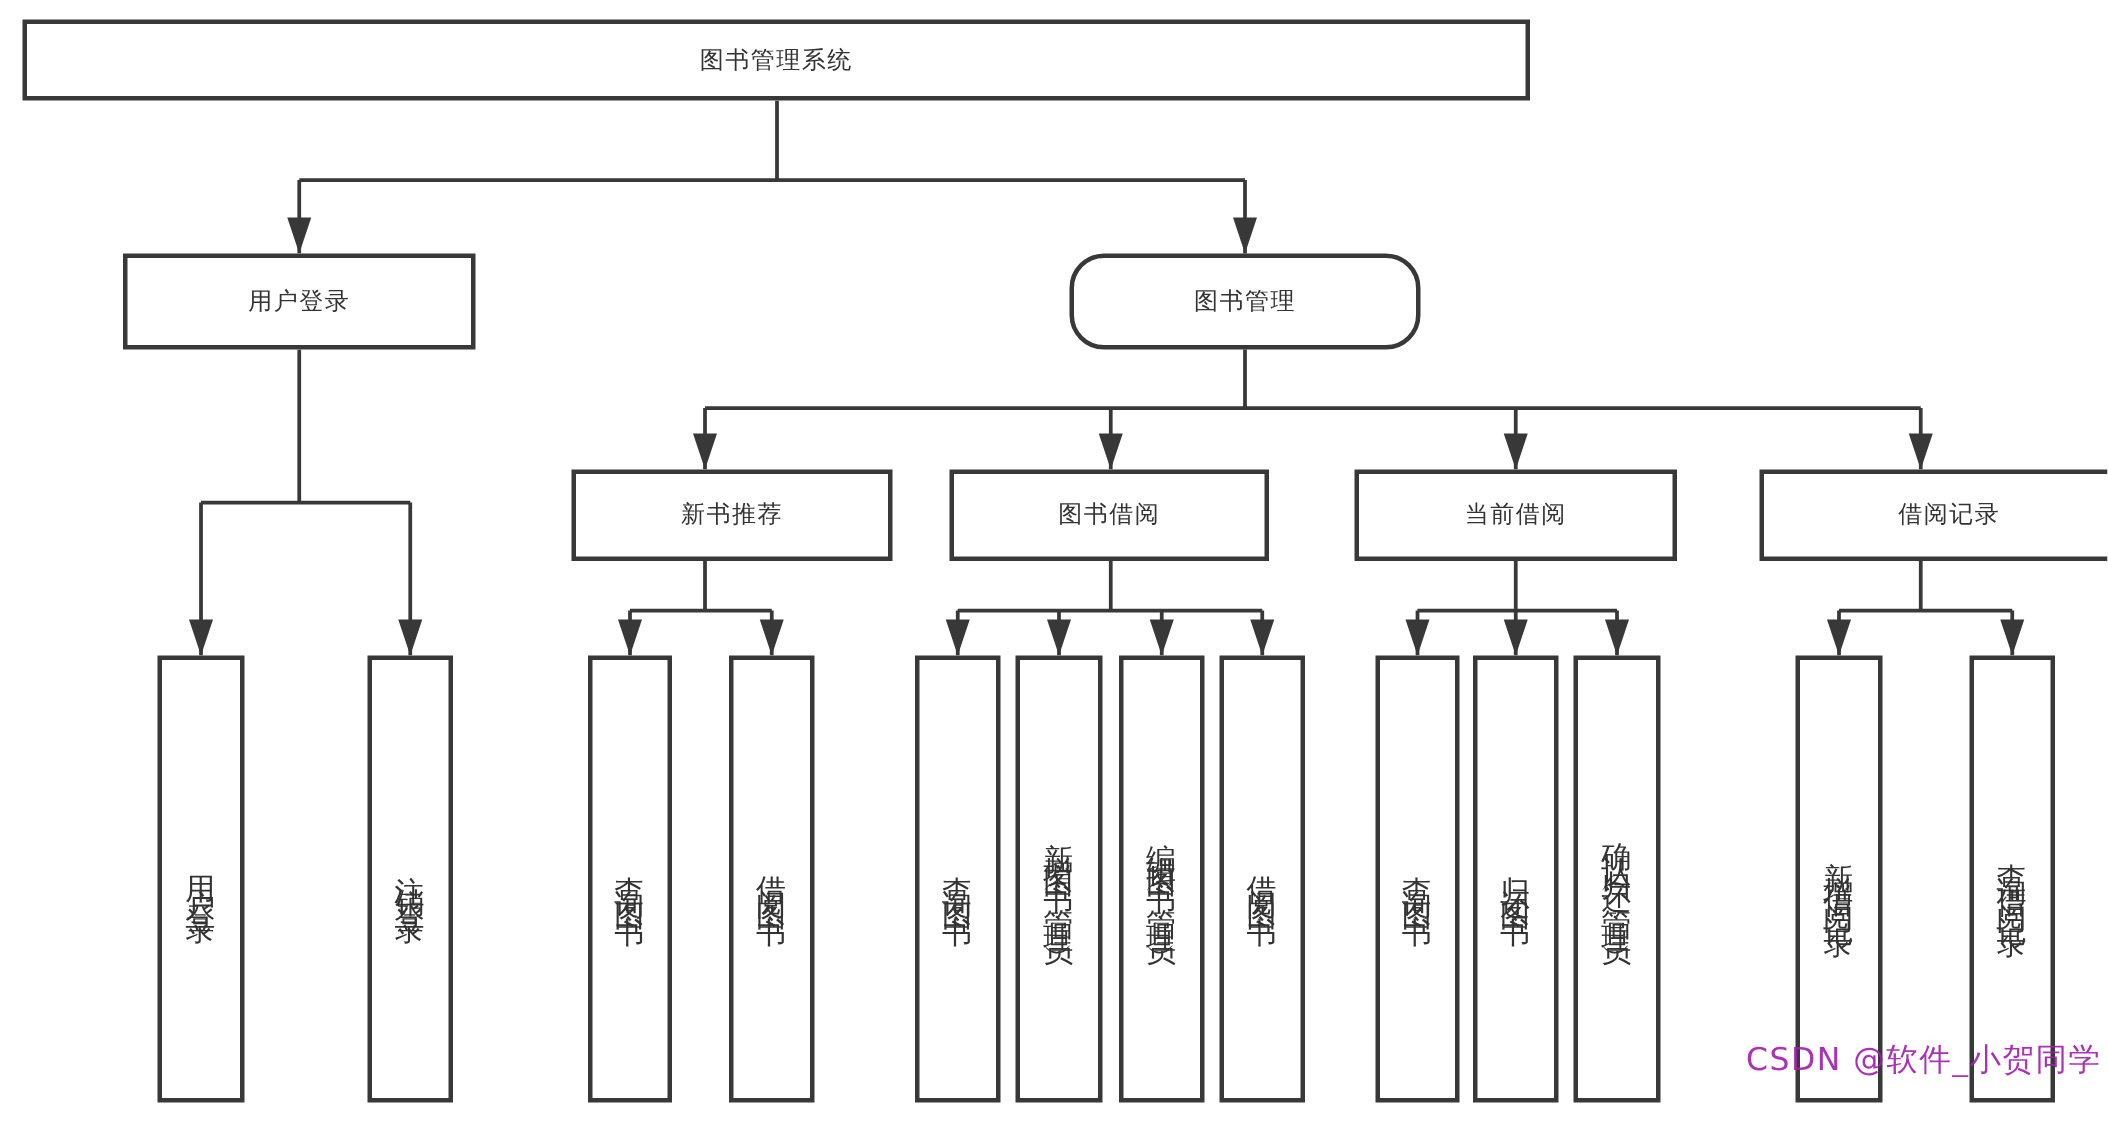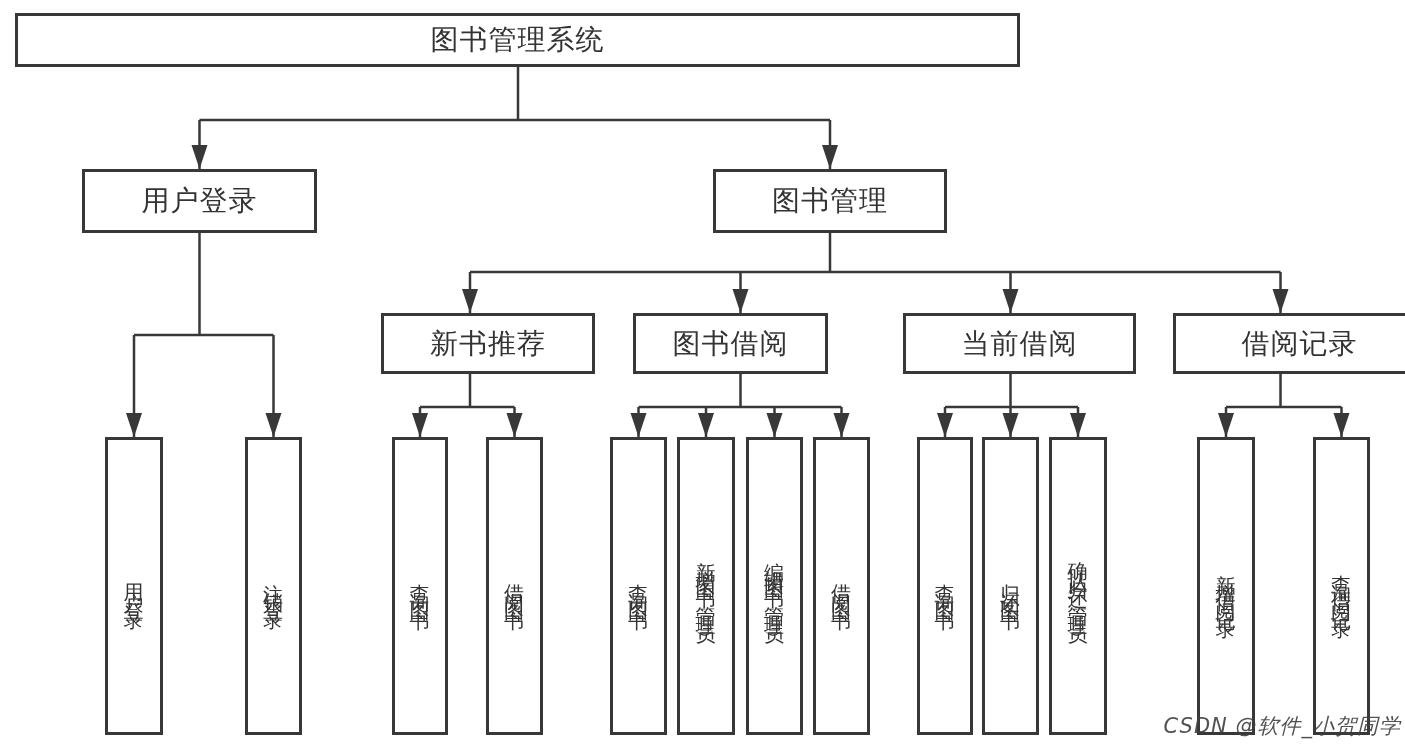--- a/index.html
+++ b/index.html
@@ -13,7 +13,7 @@
   .hbox{
     position:absolute;box-sizing:border-box;background:#ffffff;border:3px solid #383838;
     display:flex;align-items:center;justify-content:center;
-    font-size:28px;letter-spacing:1px;white-space:nowrap;
+    font-size:16px;letter-spacing:1px;white-space:nowrap;
   }
   .vbox{
     position:absolute;box-sizing:border-box;background:#ffffff;border:3px solid #383838;

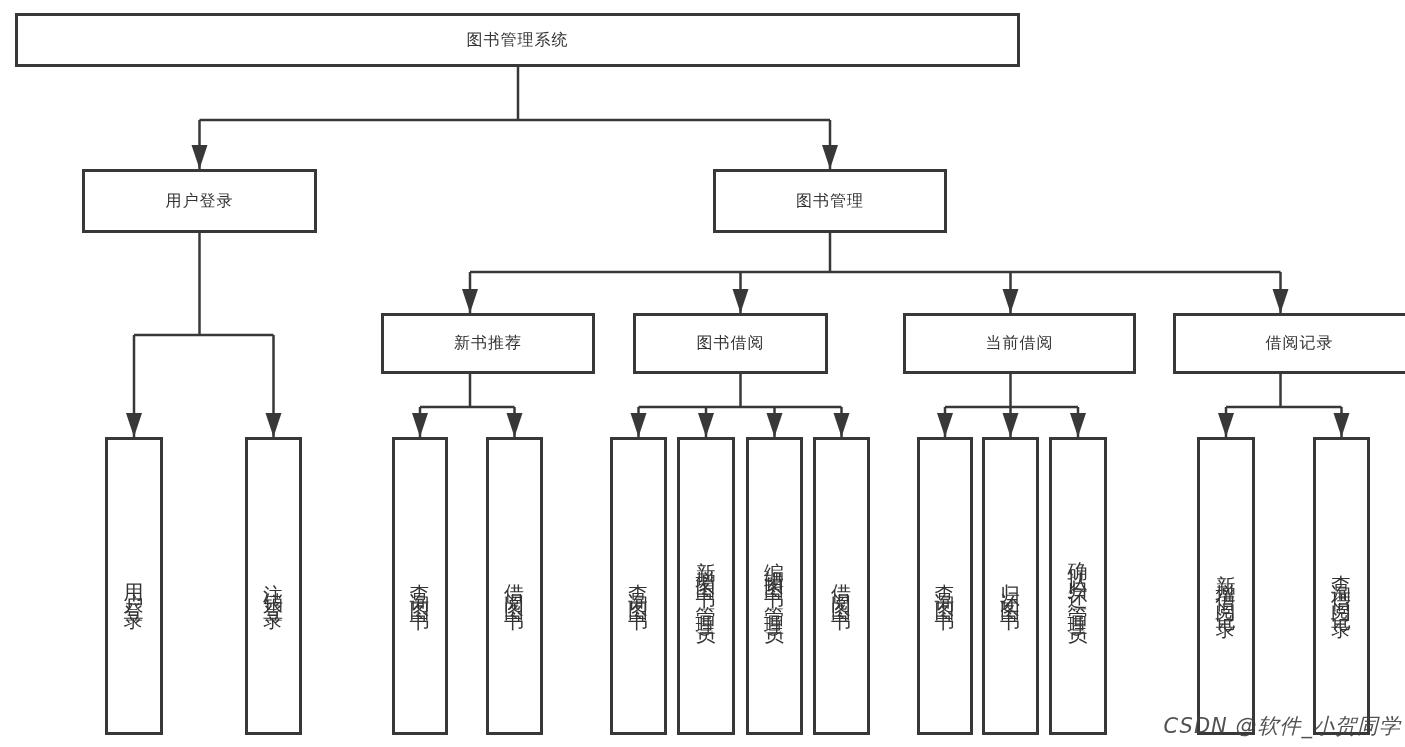--- a/index.html
+++ b/index.html
@@ -77,7 +77,7 @@
   <div class="hbox" style="left:82px;top:169px;width:235px;height:64px;">
     <span>用户登录</span>
   </div>
-  <div class="hbox" style="left:713px;top:169px;width:234px;height:64px;">
+  <div class="hbox" style="left:713px;top:169px;width:234px;height:64px;border-radius:23px;">
     <span>图书管理</span>
   </div>
 

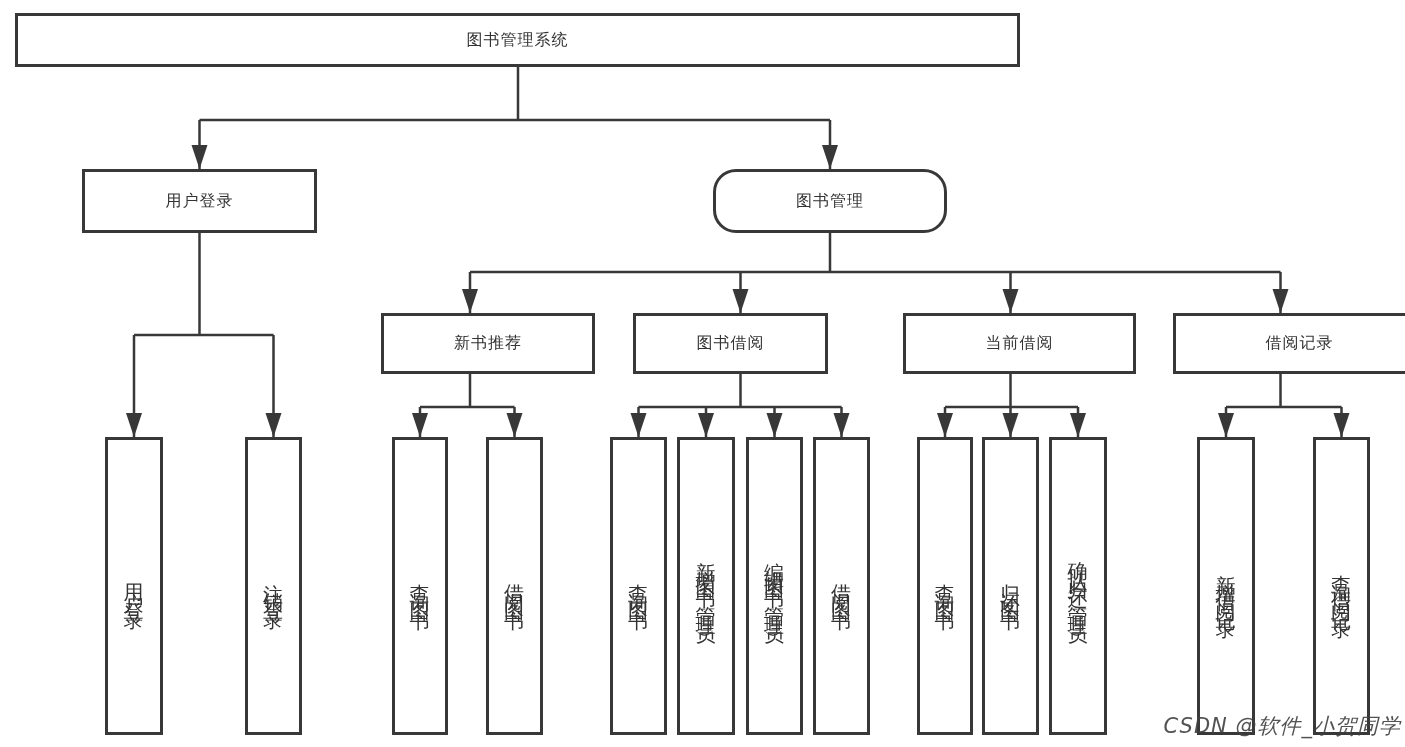--- a/index.html
+++ b/index.html
@@ -84,7 +84,7 @@
   <div class="hbox" style="left:381px;top:313px;width:214px;height:61px;">
     <span>新书推荐</span>
   </div>
-  <div class="hbox" style="left:633px;top:313px;width:195px;height:61px;">
+  <div class="hbox" style="left:633px;top:313px;width:213px;height:61px;">
     <span>图书借阅</span>
   </div>
   <div class="hbox" style="left:903px;top:313px;width:233px;height:61px;">

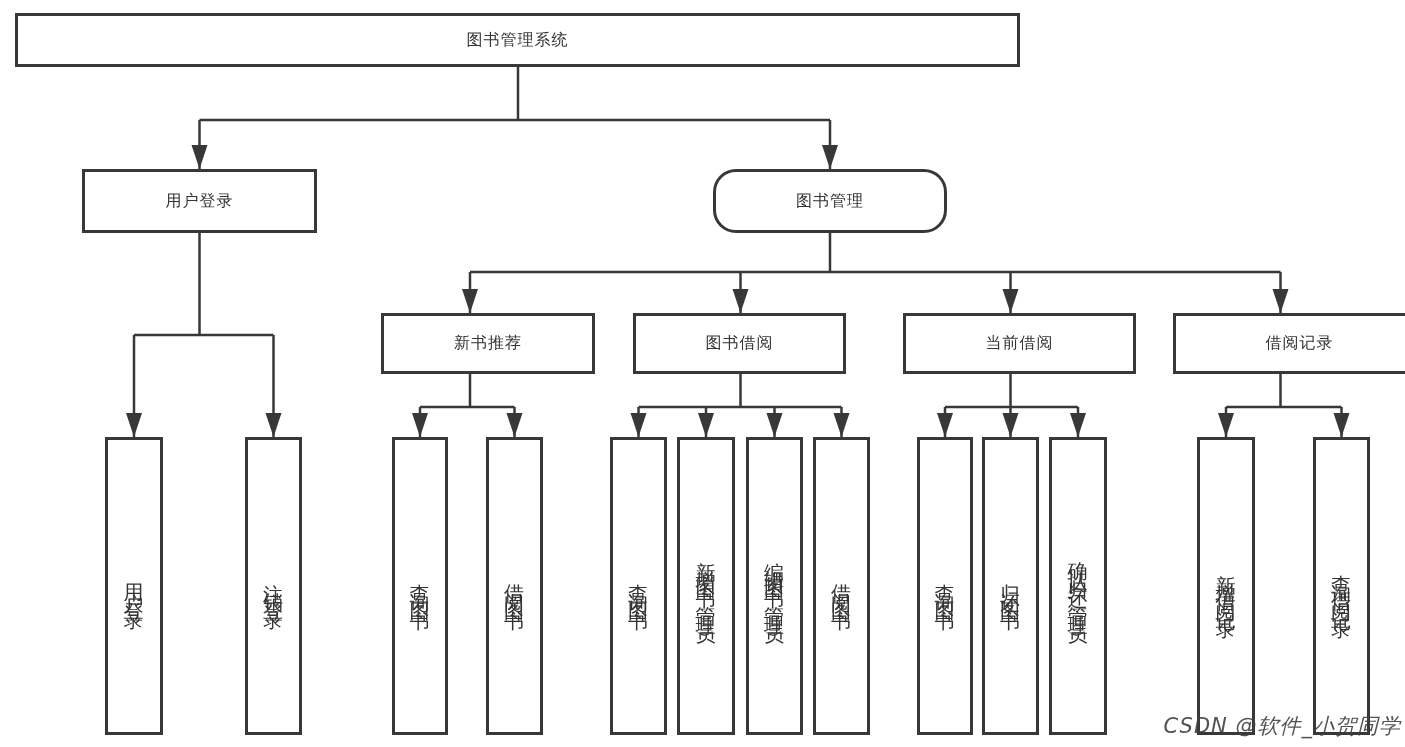--- a/index.html
+++ b/index.html
@@ -87,7 +87,7 @@
   <div class="hbox" style="left:633px;top:313px;width:213px;height:61px;">
     <span>图书借阅</span>
   </div>
-  <div class="hbox" style="left:903px;top:313px;width:233px;height:61px;">
+  <div class="hbox" style="left:903px;top:313px;width:215px;height:61px;">
     <span>当前借阅</span>
   </div>
   <div class="hbox" style="left:1173px;top:313px;width:253px;height:61px;">

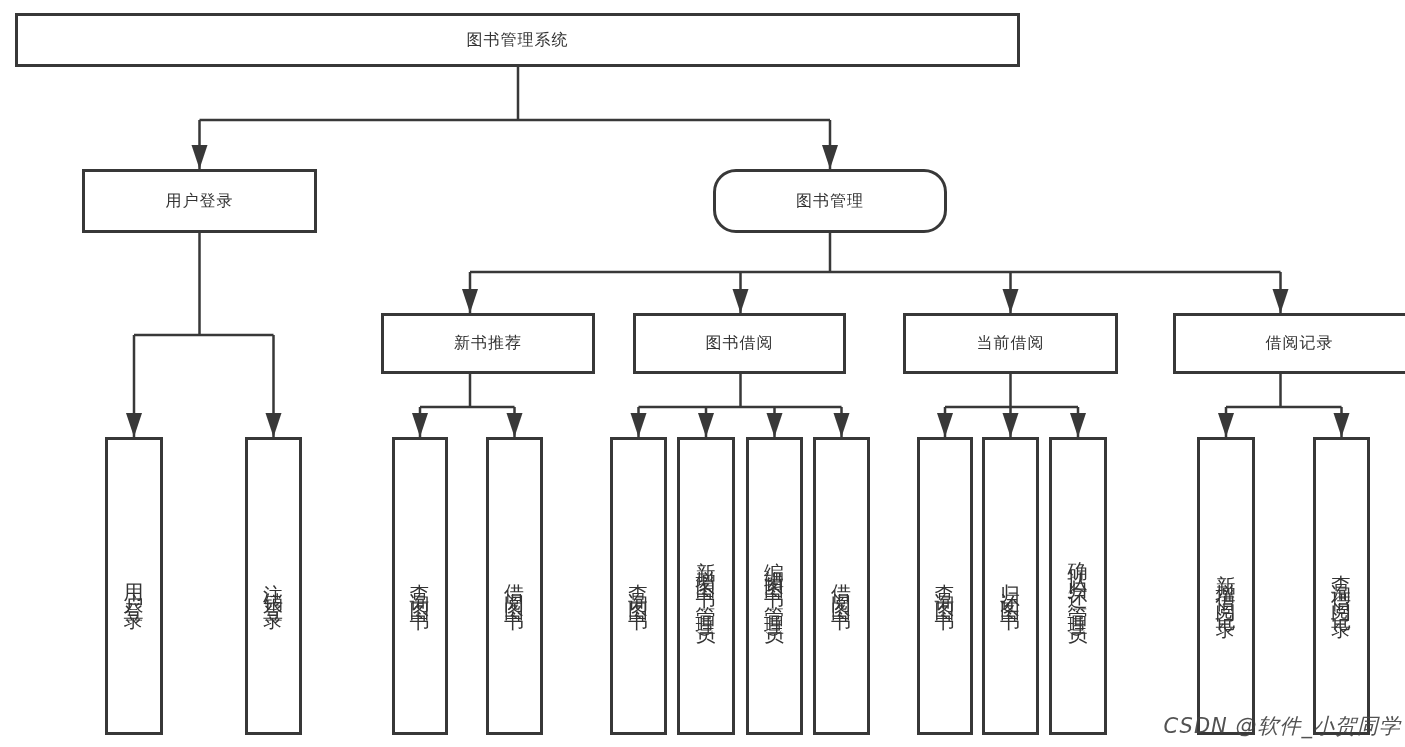--- a/index.html
+++ b/index.html
@@ -24,8 +24,8 @@
     font-size:20px;line-height:1;letter-spacing:9px;white-space:nowrap;
   }
   .watermark{
-    position:absolute;right:4px;top:712px;font-size:21px;color:#404040;
-    opacity:.9;letter-spacing:1px;white-space:nowrap;z-index:5;font-style:italic;
+    position:absolute;right:4px;top:692px;font-size:21px;color:#a21caf;
+    opacity:.9;letter-spacing:1px;white-space:nowrap;z-index:5;
   }
 </style>
 </head>

